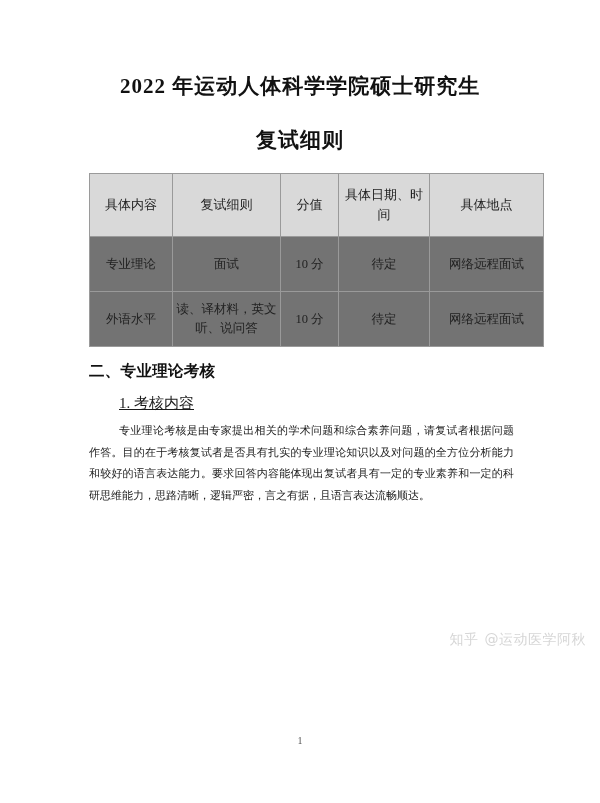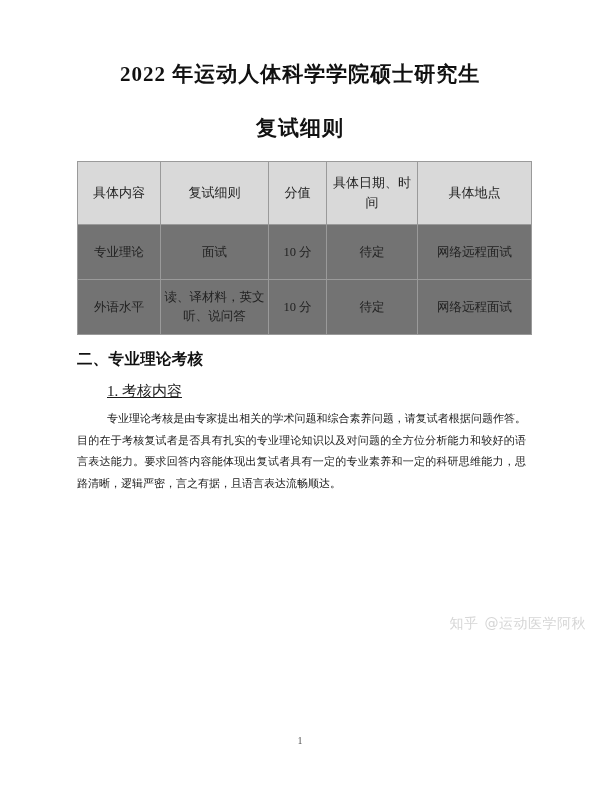--- a/index.html
+++ b/index.html
@@ -21,7 +21,7 @@
     width: 600px;
     height: 661px;
     box-sizing: border-box;
-    padding: 4px;
+    padding: 16px;
     background: #ffffff;
   }
 

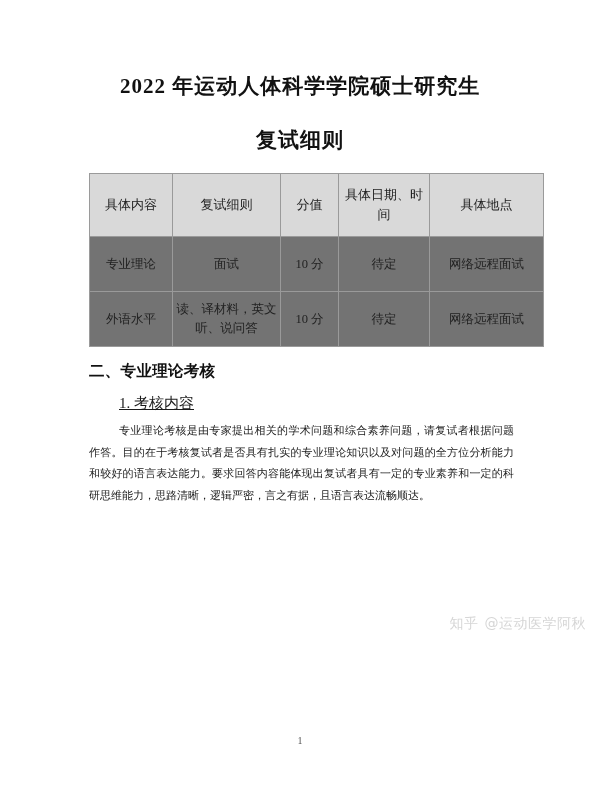--- a/index.html
+++ b/index.html
@@ -128,7 +128,7 @@
   .watermark {
     position: absolute;
     right: 14px;
-    bottom: 28px;
+    bottom: 12px;
     font-size: 14px;
     color: #d6d6d6;
     font-family: "DejaVu Sans", "Liberation Sans", sans-serif;

